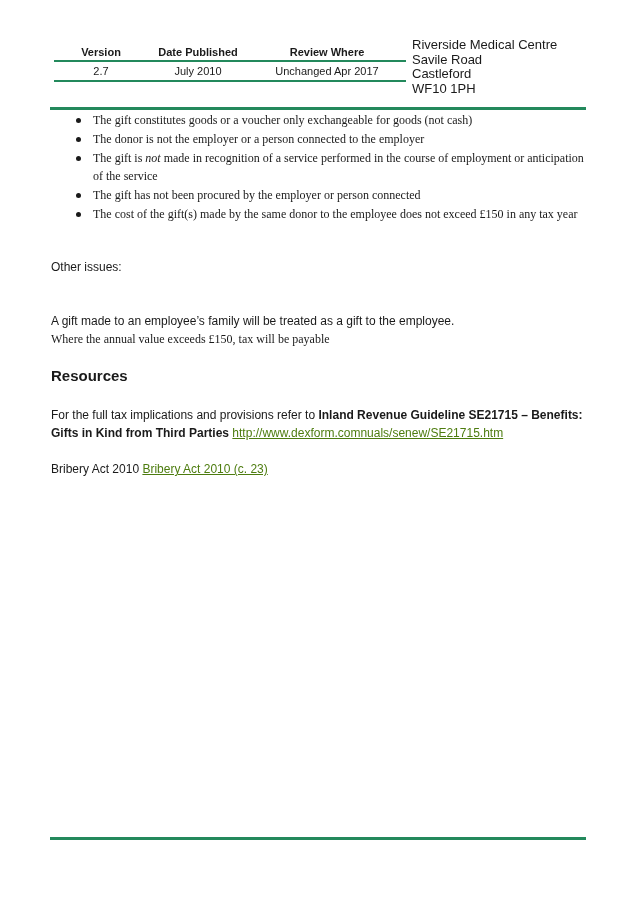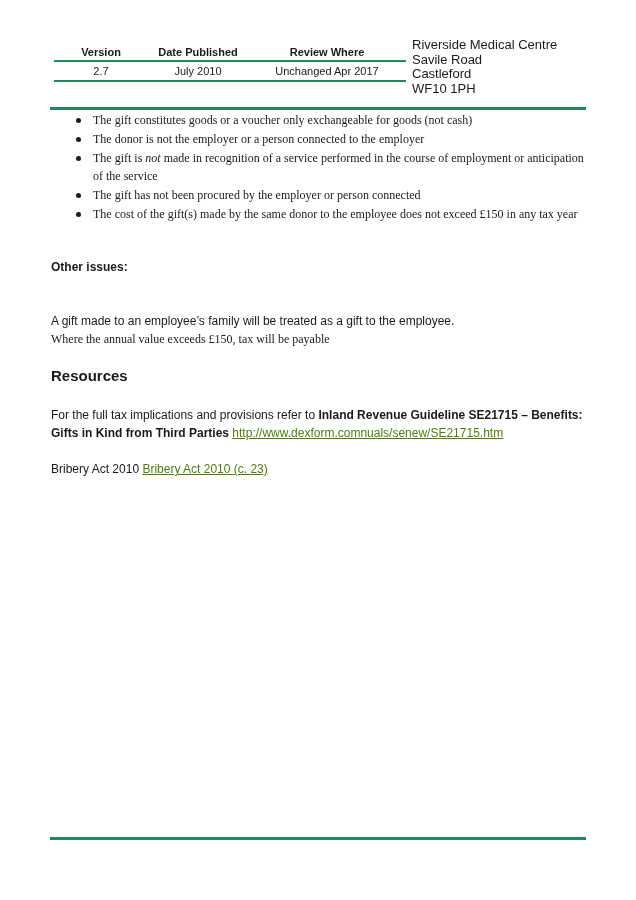--- a/index.html
+++ b/index.html
@@ -70,7 +70,7 @@
     <li><span class="dot"></span><span>The cost of the gift(s) made by the same donor to the employee does not exceed £150 in any tax year</span></li>
   </ul>
 
-  <div class="para" style="top:258px;font-weight:bold;">Other issues:</div>
+  <div class="para" style="top:258px;">Other issues:</div>
   <div class="para" style="top:312px;">A gift made to an employee’s family will be treated as a gift to the employee.</div>
   <div class="para" style="top:330px;font-family:Liberation Serif, serif;">Where the annual value exceeds £150, tax will be payable</div>
 

